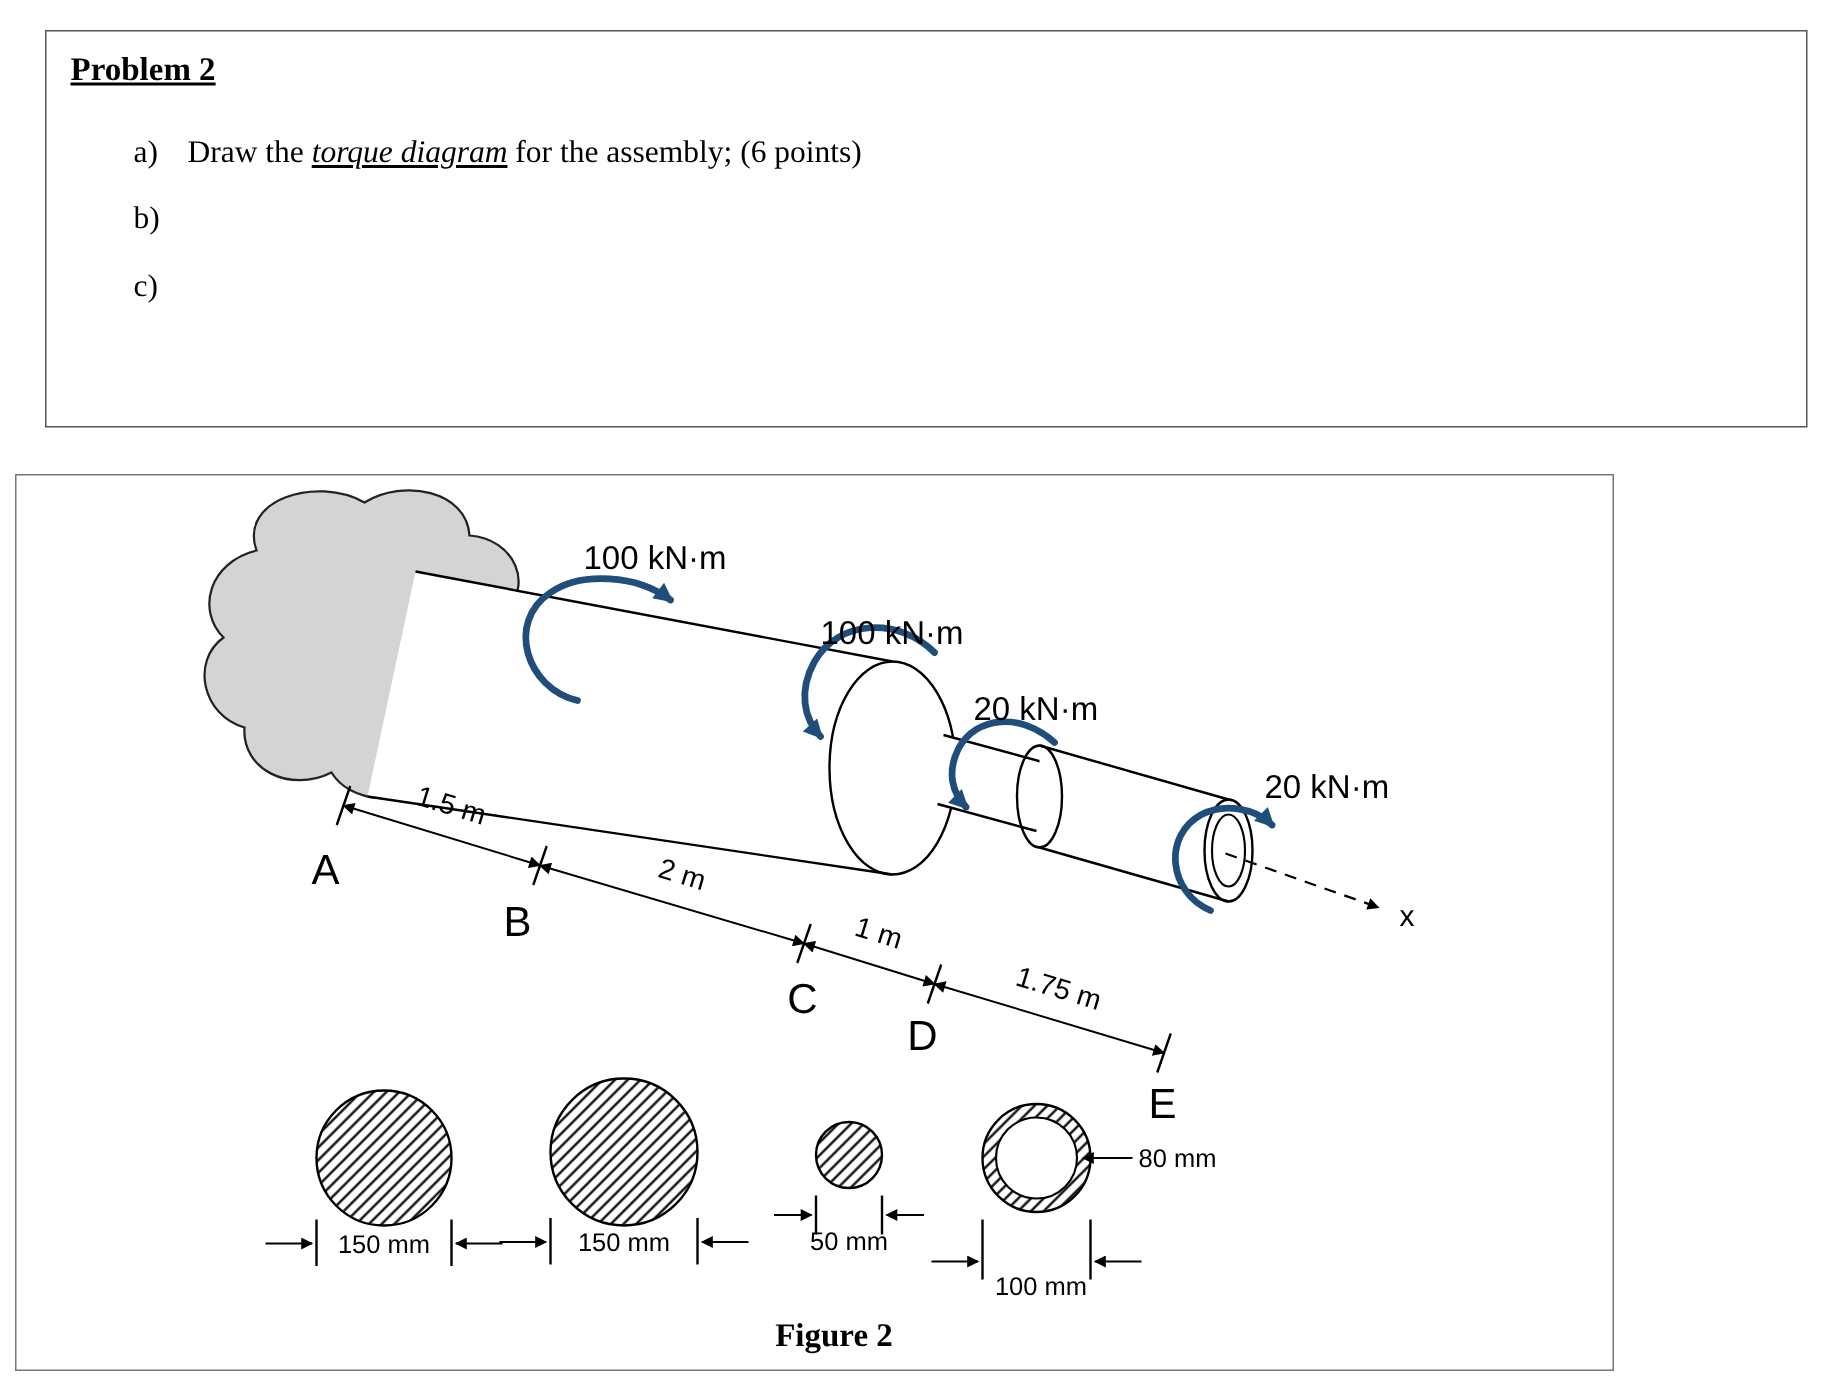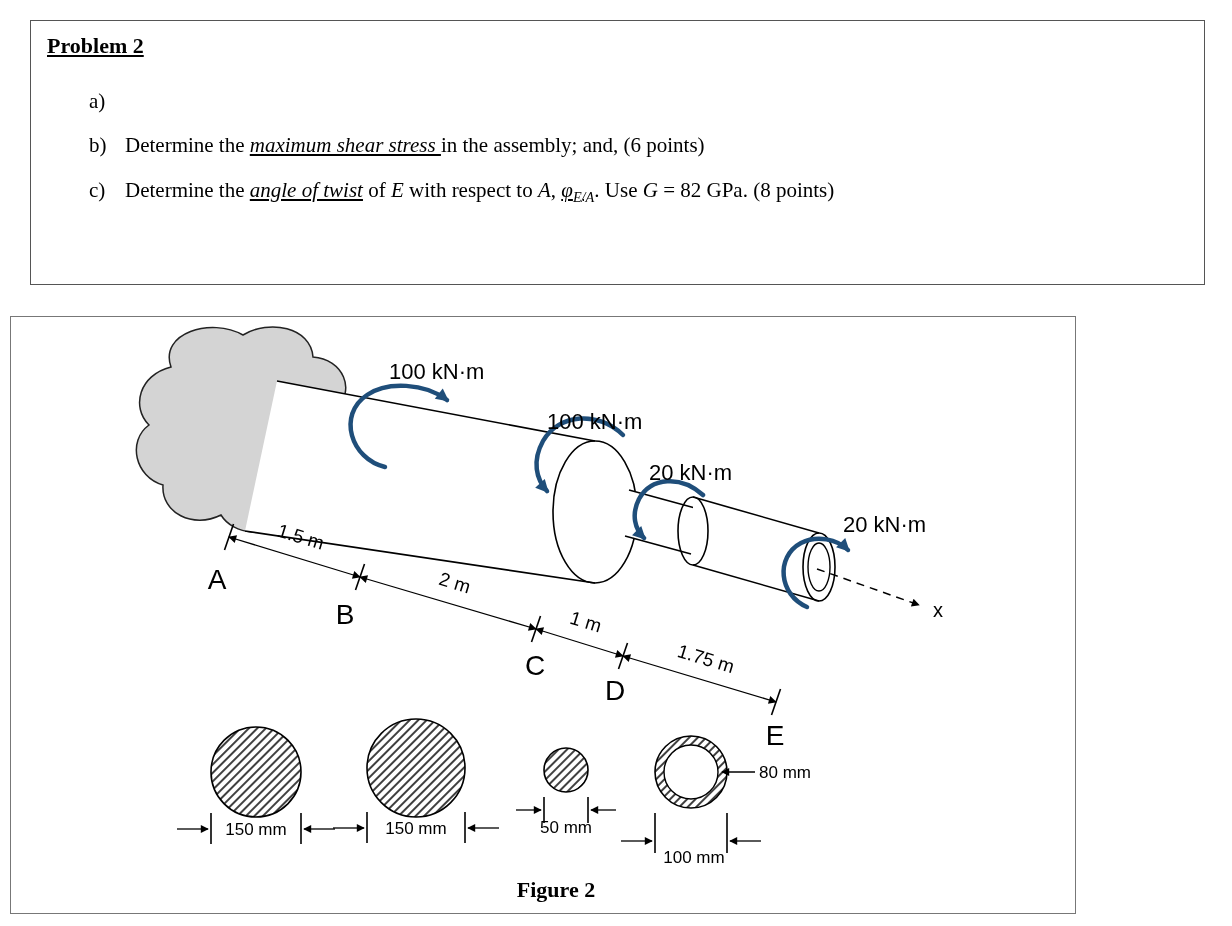--- a/index.html
+++ b/index.html
@@ -48,6 +48,7 @@
 
     <div class="item">
       <span class="item-label">a)</span>
+      <span class="item-text"><span>Draw the </span><i class="u">torque diagram</i><span> for the assembly; (6 points)</span></span>
     </div>
 
     <div class="item">

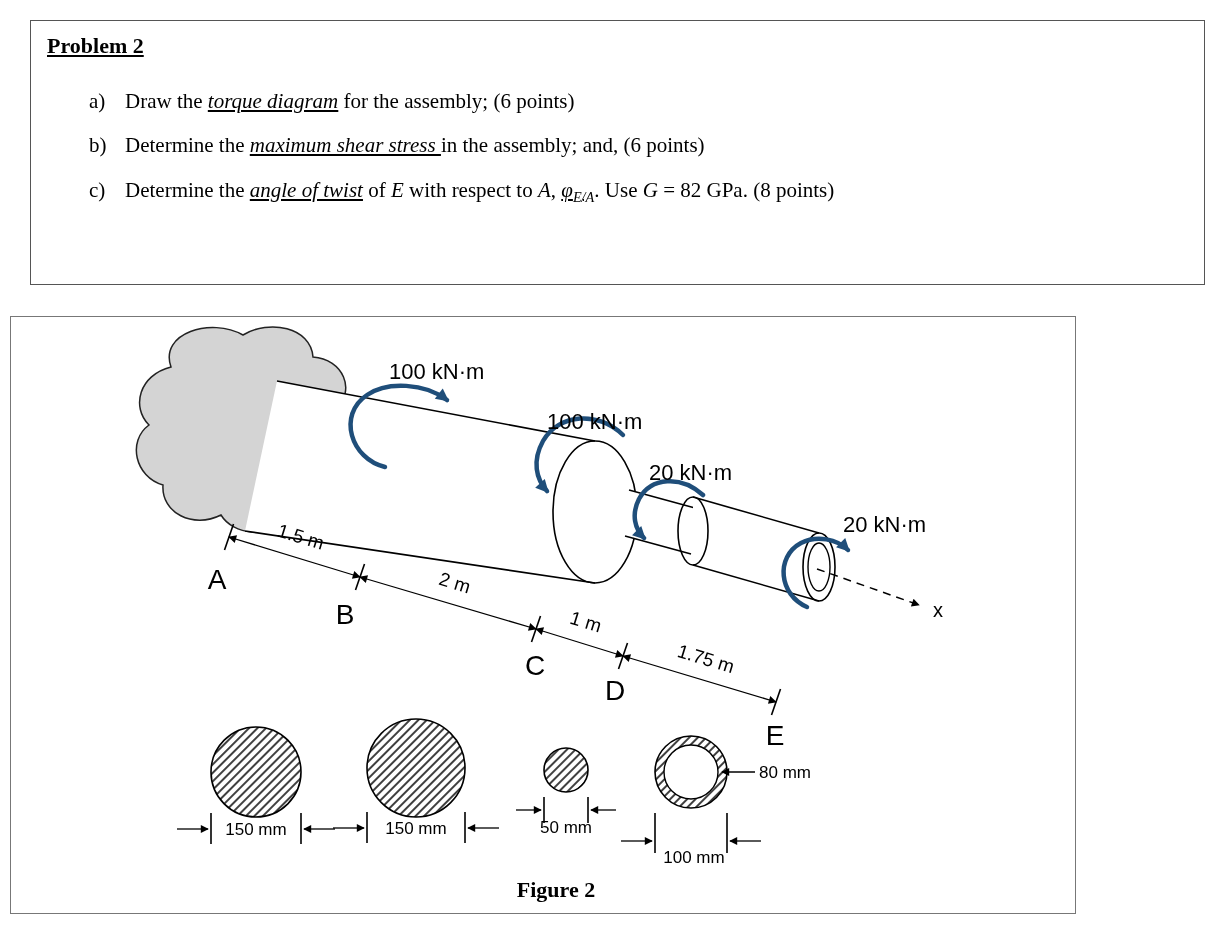--- a/index.html
+++ b/index.html
@@ -53,7 +53,6 @@
 
     <div class="item">
       <span class="item-label">b)</span>
-      <span class="item-text"><span>Determine the </span><i class="u">maximum shear stress </i><span>in the assembly; and, (6 points)</span></span>
     </div>
 
     <div class="item">

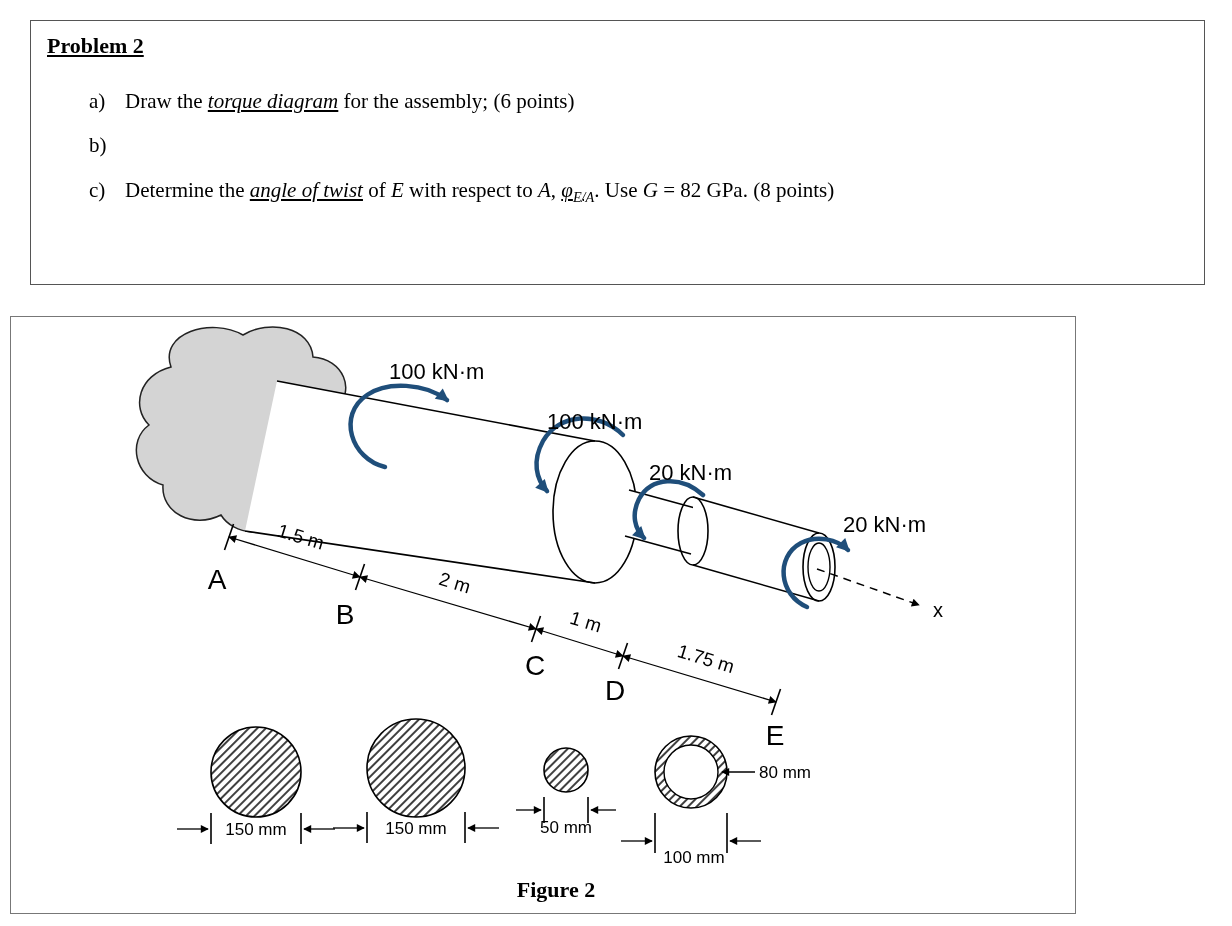--- a/index.html
+++ b/index.html
@@ -57,7 +57,6 @@
 
     <div class="item">
       <span class="item-label">c)</span>
-      <span class="item-text"><span>Determine the </span><i class="u">angle of twist</i><span> of </span><i>E</i><span> with respect to </span><i>A</i><span>, </span><i class="u"><span>φ</span><sub>E/A</sub></i><span>. Use </span><i>G</i><span> = 82 GPa. (8 points)</span></span>
     </div>
   </div>
 

